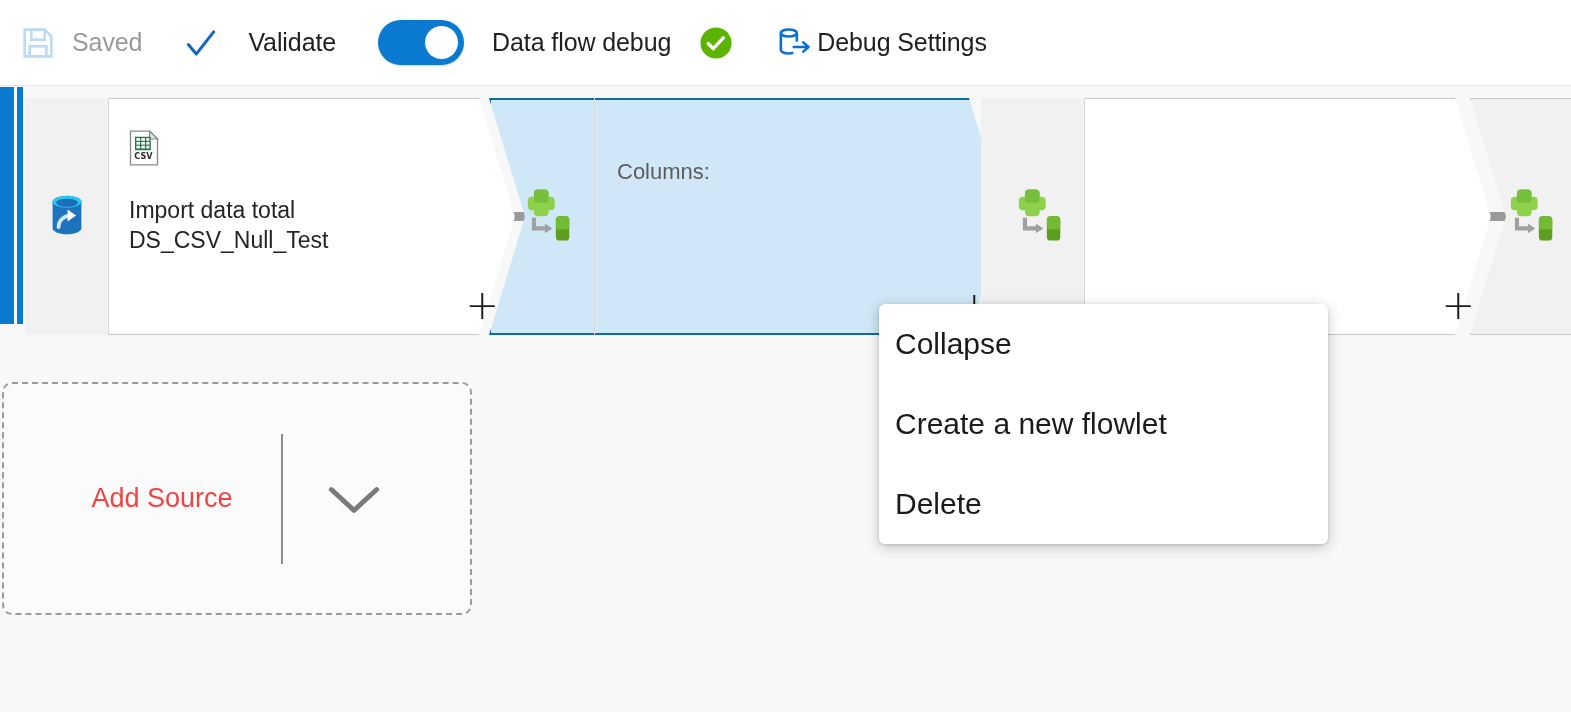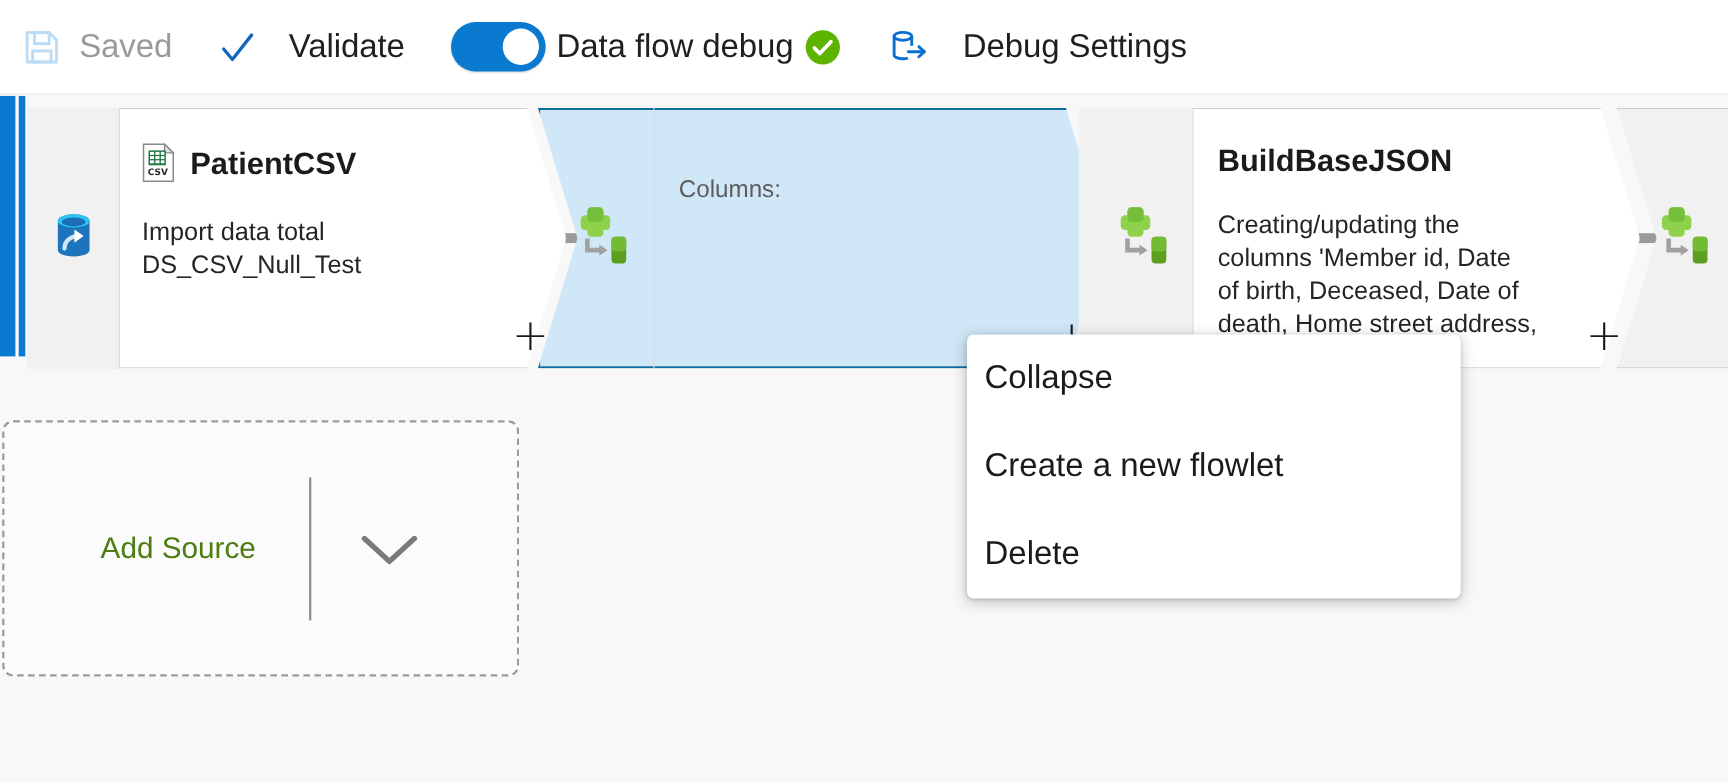--- a/index.html
+++ b/index.html
@@ -22,7 +22,7 @@
   }
   .tb-item { display: flex; align-items: center; height: 100%; }
   .tb-label {
-    font-size: 30px; color: #201f1e; letter-spacing: -0.1px;
+    font-size: 25px; color: #201f1e; letter-spacing: -0.1px;
     white-space: nowrap;
   }
   .tb-label.disabled { color: #9a9a9a; }

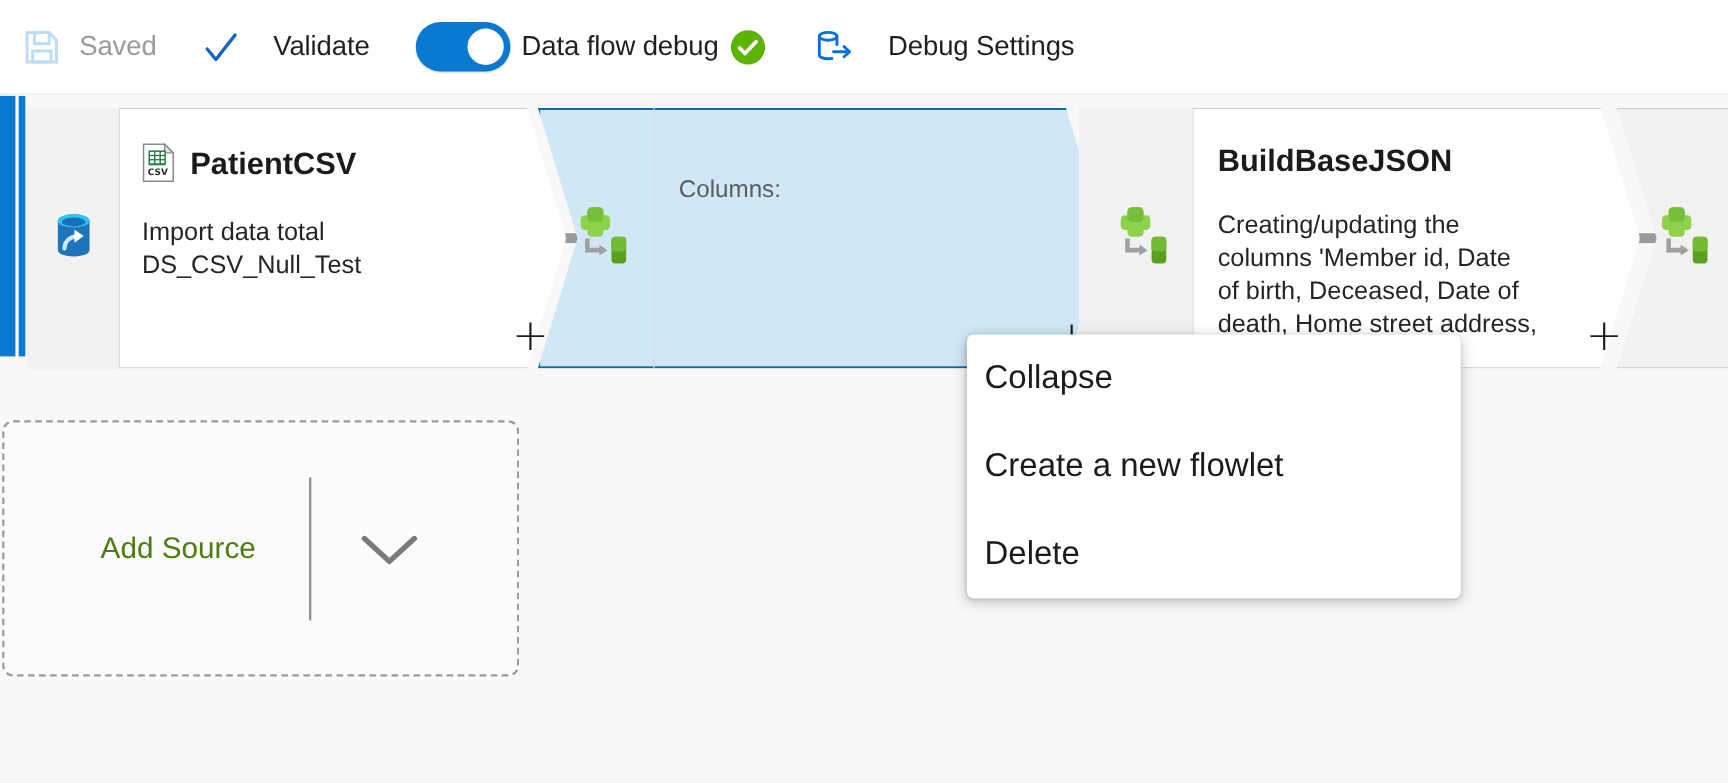--- a/index.html
+++ b/index.html
@@ -157,7 +157,7 @@
       <span class="tb-label">Validate</span>
     </div>
 
-    <div class="tb-item" style="margin-left:42px;gap:10px;">
+    <div class="tb-item" style="margin-left:42px;gap:28px;">
       <div class="toggle">
         <div class="knob"></div>
       </div>

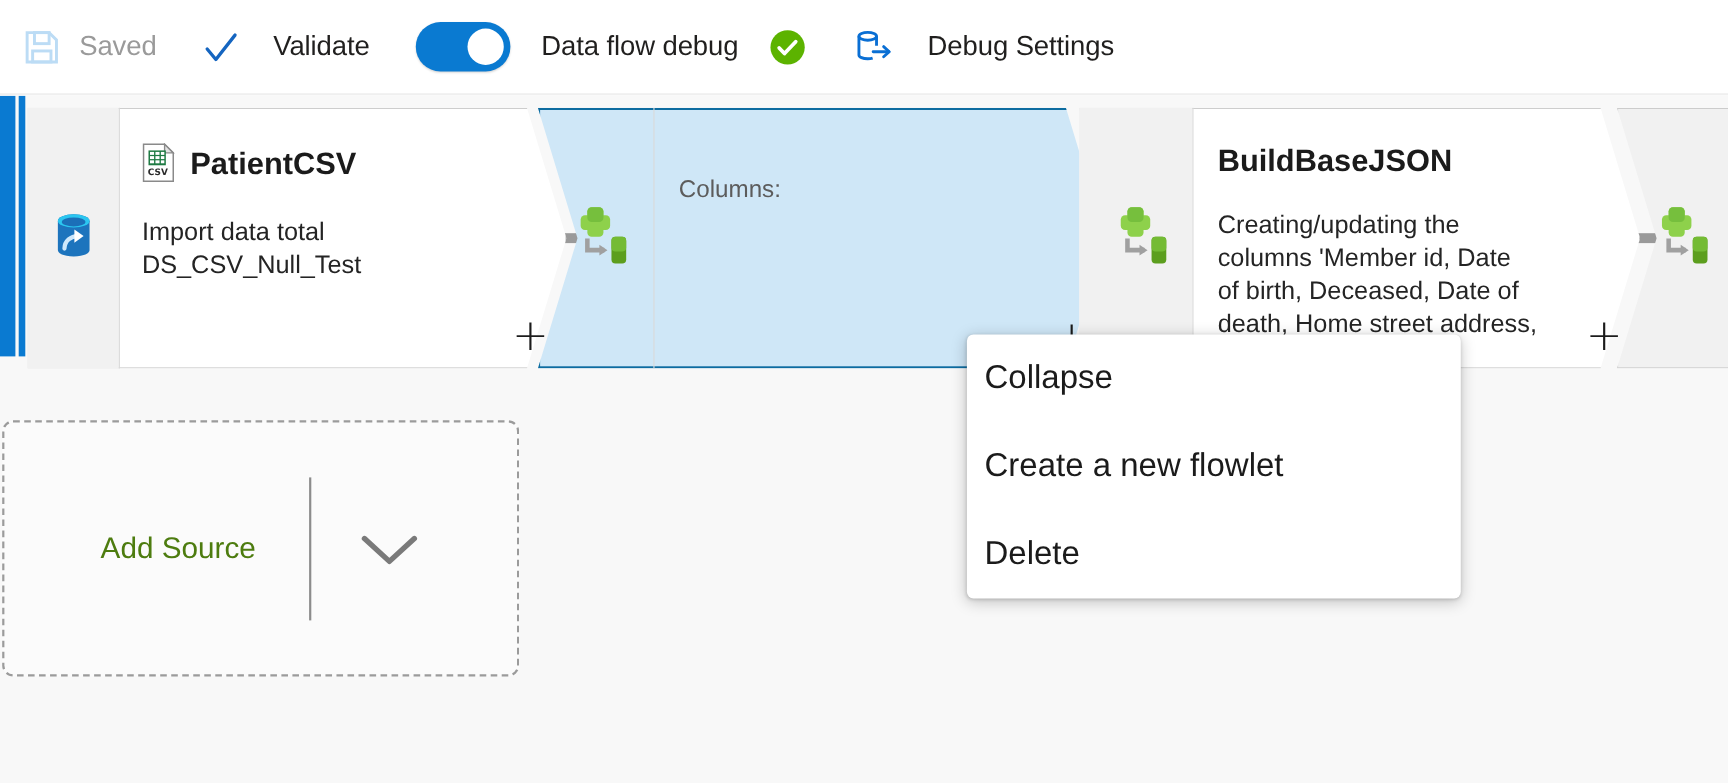--- a/index.html
+++ b/index.html
@@ -170,7 +170,7 @@
       </span>
     </div>
 
-    <div class="tb-item" style="margin-left:42px;gap:28px;text-align:right;">
+    <div class="tb-item" style="margin-left:42px;gap:2px;text-align:right;">
       <span class="icon-dbg">
         <svg viewBox="0 0 26 26" width="40" height="42" fill="none" stroke="#0a6fd4" stroke-width="1.7">
           <ellipse cx="9" cy="6.5" rx="5.2" ry="2.3"></ellipse>

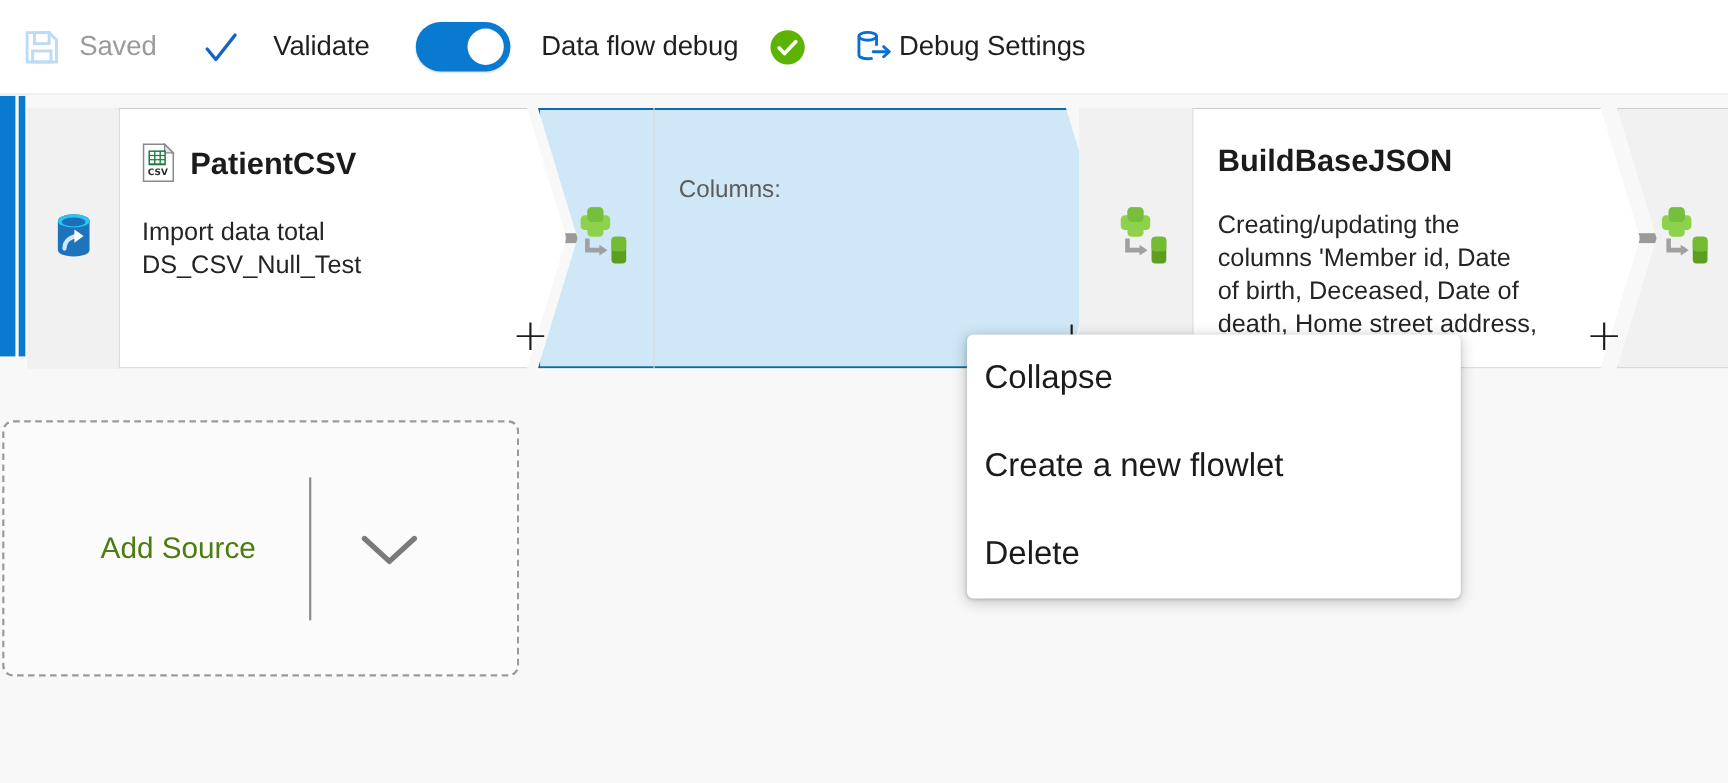--- a/index.html
+++ b/index.html
@@ -232,7 +232,6 @@
                 <text x="12.5" y="26" font-family="DejaVu Sans, sans-serif" font-size="7.2" font-weight="bold" fill="#2b2b2b" text-anchor="middle">CSV</text>
               </svg>
             </span>
-            <span>PatientCSV</span>
           </div>
           <div class="desc">Import data total
 DS_CSV_Null_Test</div>

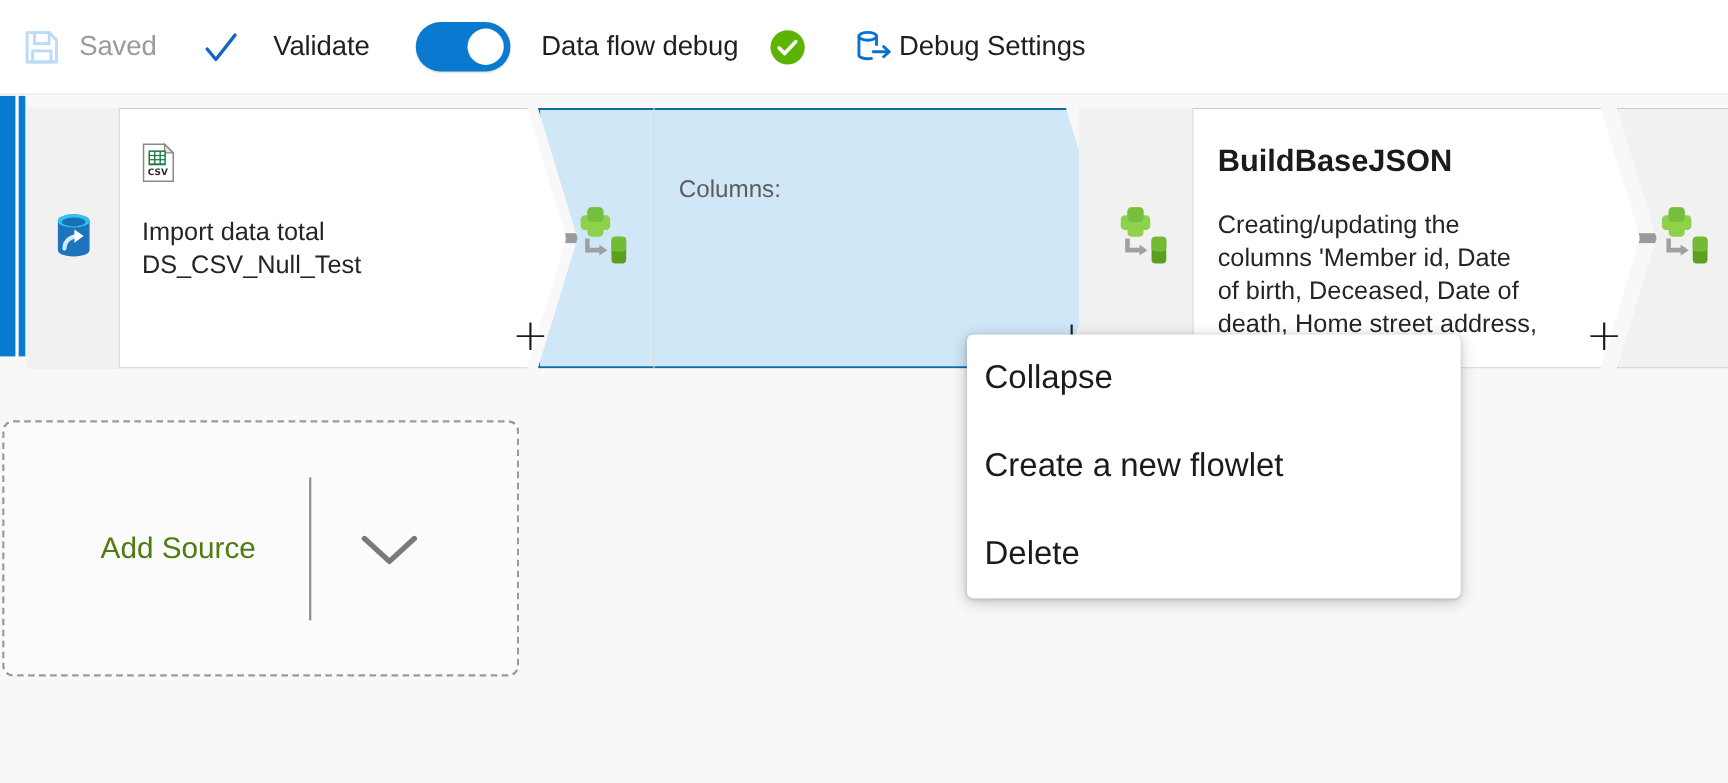--- a/index.html
+++ b/index.html
@@ -281,15 +281,6 @@
           </span>
         </div>
         <div class="strip-div" style="left:103px;"></div>
-        <div class="content" style="left:126px;right:44px;overflow:hidden;">
-          <div class="title">
-            <span>BuildBaseJSON</span>
-          </div>
-          <div class="desc">Creating/updating the
-columns 'Member id, Date
-of birth, Deceased, Date of
-death, Home street address,</div>
-        </div>
         <div class="plus" style="right:16px;">+</div>
       </div>
 

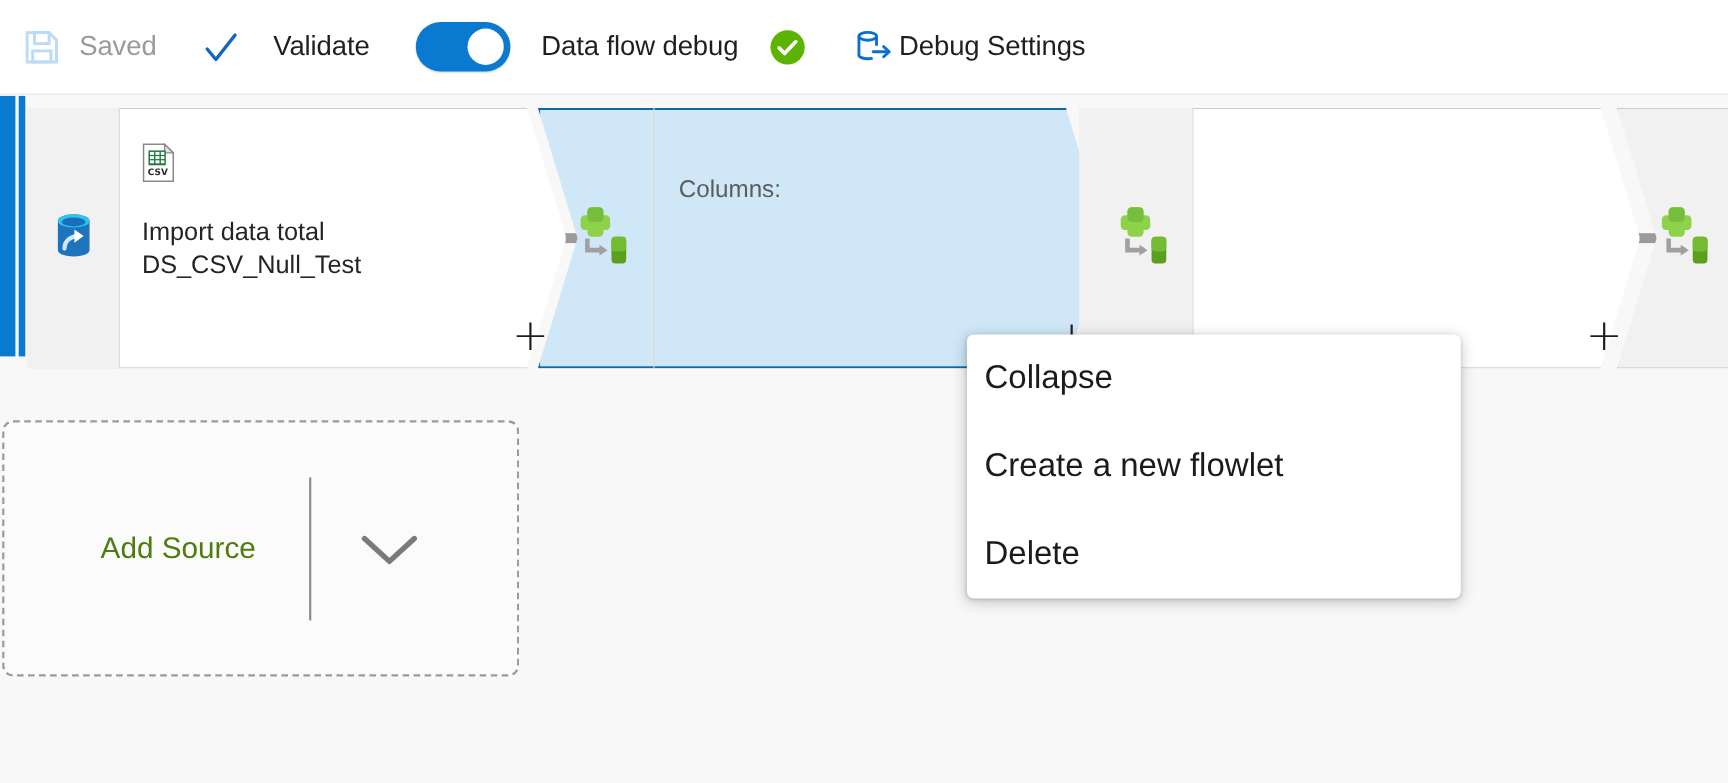--- a/index.html
+++ b/index.html
@@ -110,7 +110,7 @@
     background: #fbfbfb;
     display: flex; align-items: center; justify-content: center;
   }
-  .add-source .lbl { font-size: 27px; color: #4d7c0f; }
+  .add-source .lbl { font-size: 27px; color: #ef4444; }
   .as-divider { width: 2px; height: 130px; background: #8c8c8c; margin: 0 42px 0 48px; }
   .as-chev { width: 58px; height: 34px; }
 

